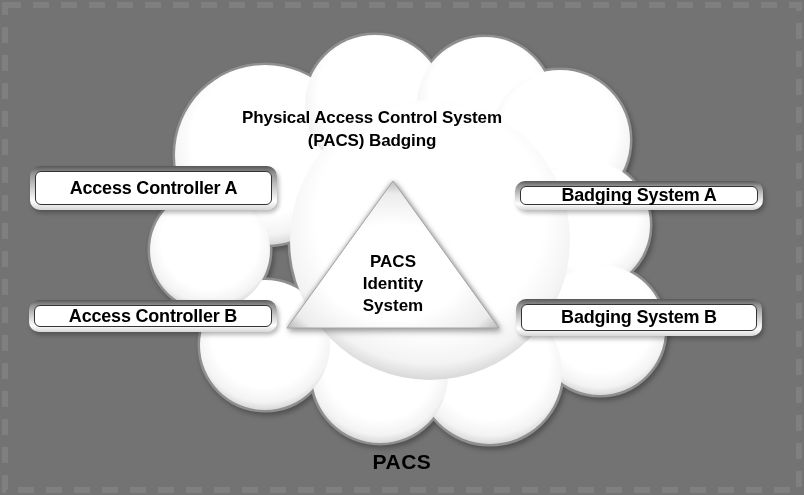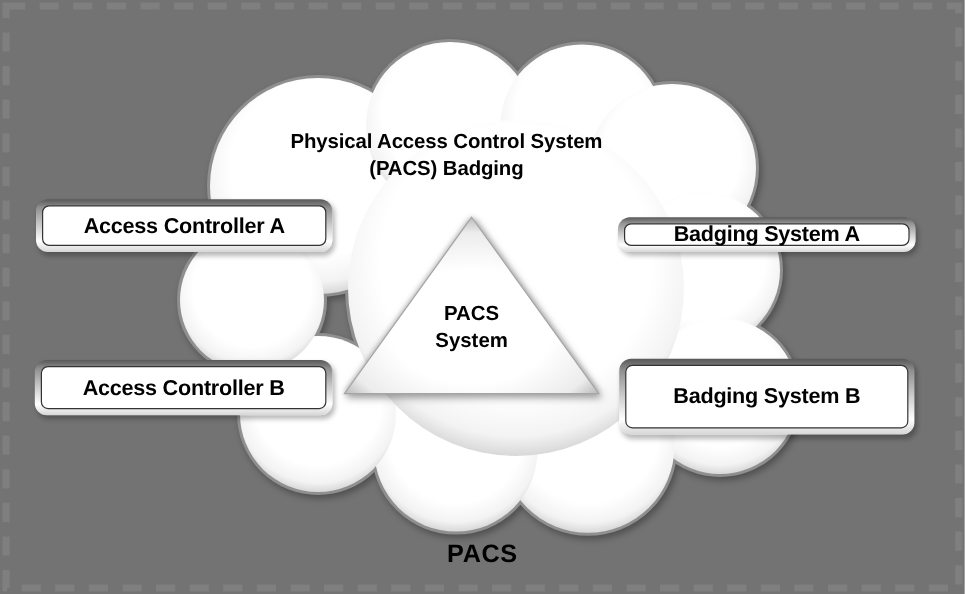--- a/index.html
+++ b/index.html
@@ -127,6 +127,7 @@
 
   <div class="tri-label">
     <div>PACS</div>
+    <div>Identity</div>
     <div>System</div>
   </div>
 

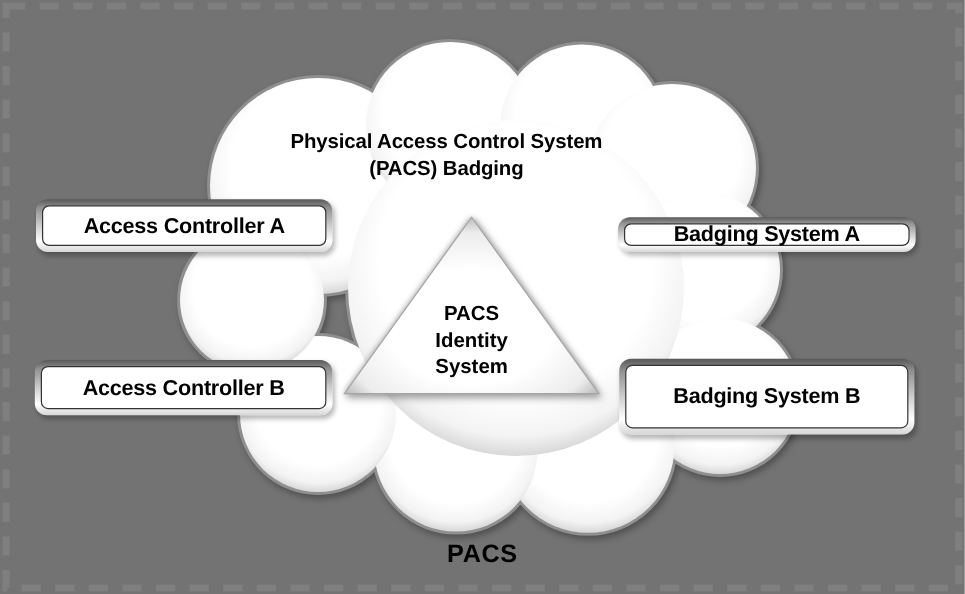--- a/index.html
+++ b/index.html
@@ -37,7 +37,7 @@
   }
   .node-ac-a{left:30px;top:166px;width:247px;height:44px;}
   .node-bs-a{left:515px;top:165px;width:248px;height:29px;margin-top:16px;}
-  .node-ac-b{left:29px;top:300px;width:248px;height:46px;}
+  .node-ac-b{left:29px;top:300px;width:248px;height:32px;}
   .node-bs-b{left:516px;top:299px;width:246px;height:63px;}
 
   .cloud-title{

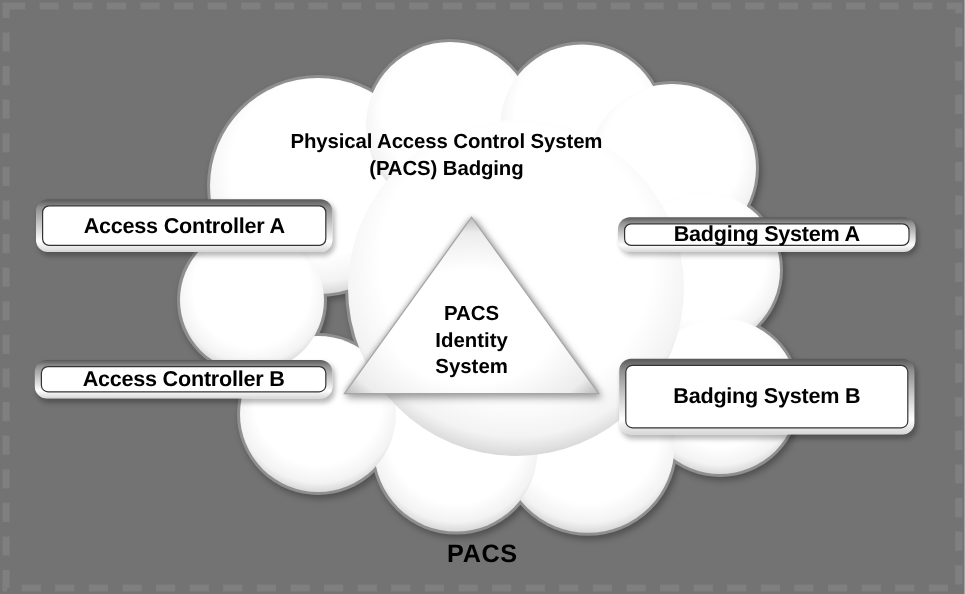--- a/index.html
+++ b/index.html
@@ -38,7 +38,7 @@
   .node-ac-a{left:30px;top:166px;width:247px;height:44px;}
   .node-bs-a{left:515px;top:165px;width:248px;height:29px;margin-top:16px;}
   .node-ac-b{left:29px;top:300px;width:248px;height:32px;}
-  .node-bs-b{left:516px;top:299px;width:246px;height:63px;}
+  .node-bs-b{left:516px;top:299px;width:246px;height:37px;}
 
   .cloud-title{
     position:absolute;left:157px;top:106px;width:430px;

